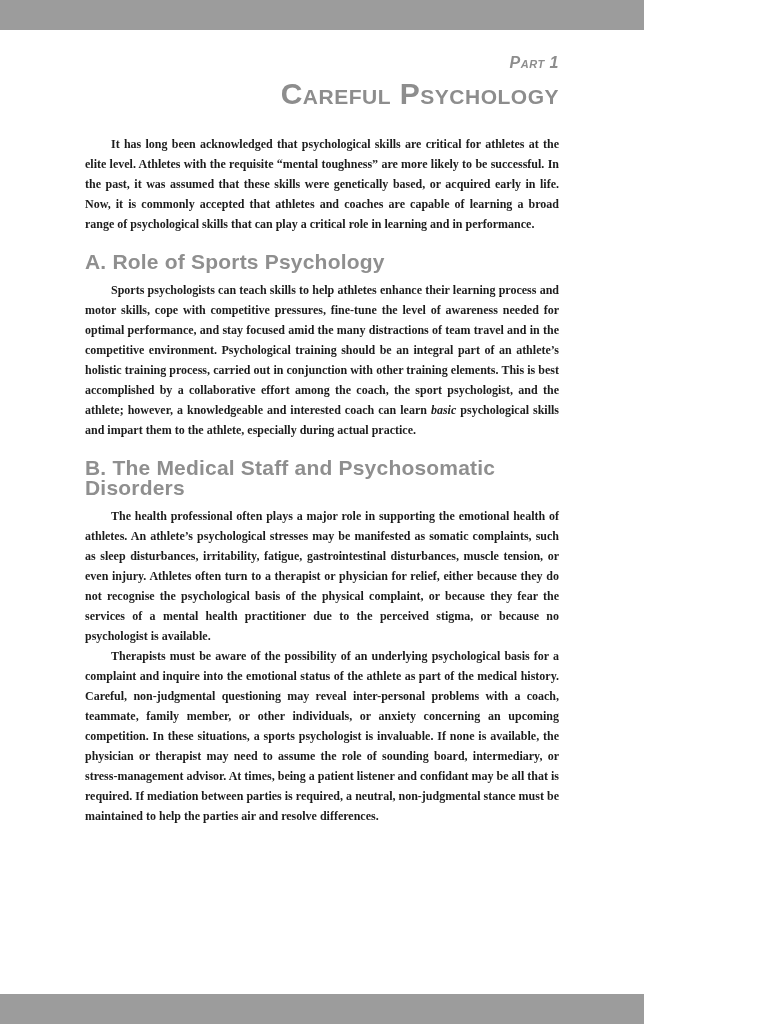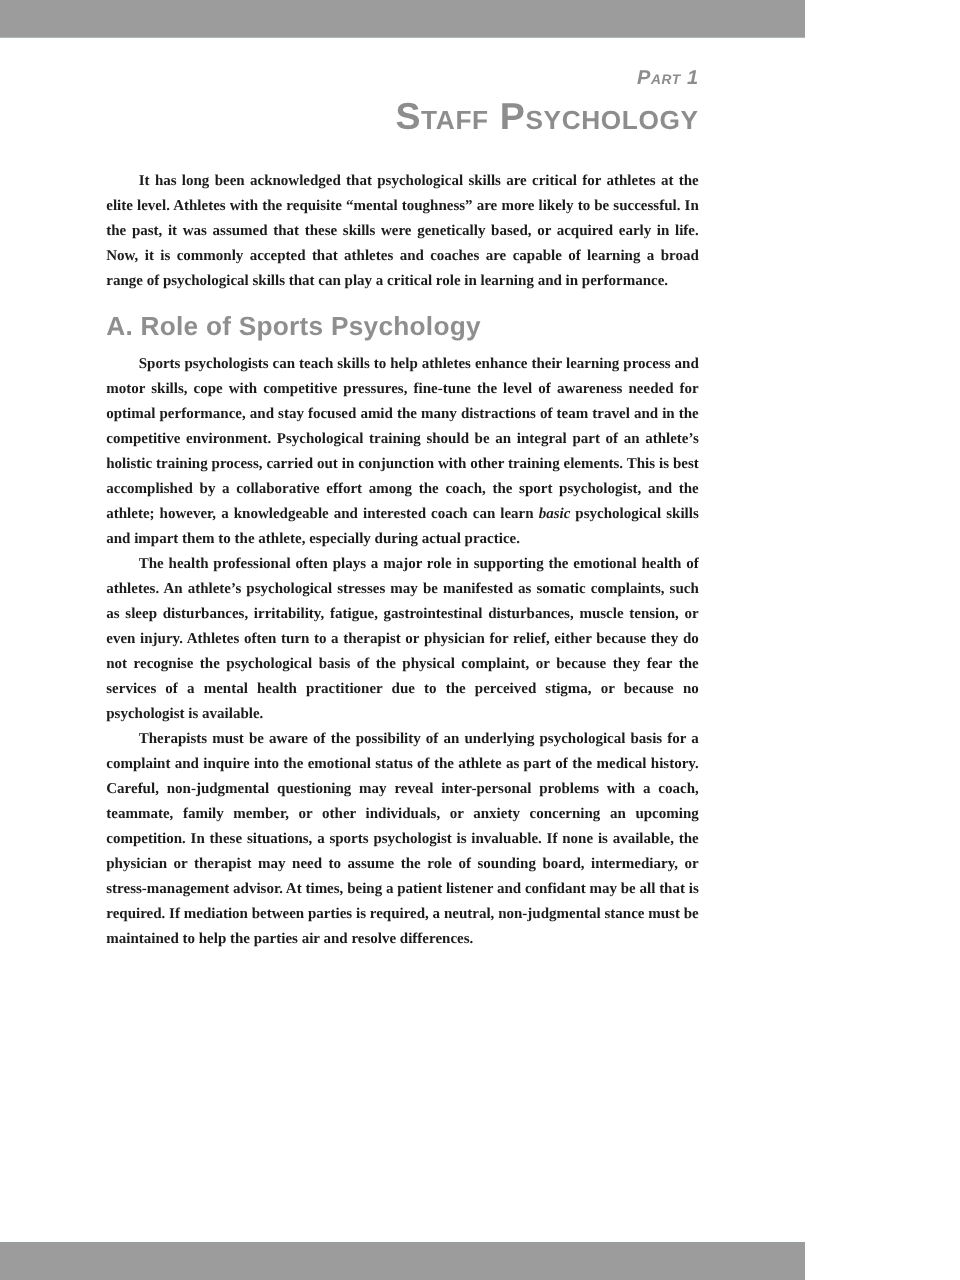--- a/index.html
+++ b/index.html
@@ -12,7 +12,7 @@
     width: 644px;
     height: 1024px;
     overflow: hidden;
-    background: #14532d;
+    background: #5eead4;
     display: flex;
     flex-direction: column;
   }

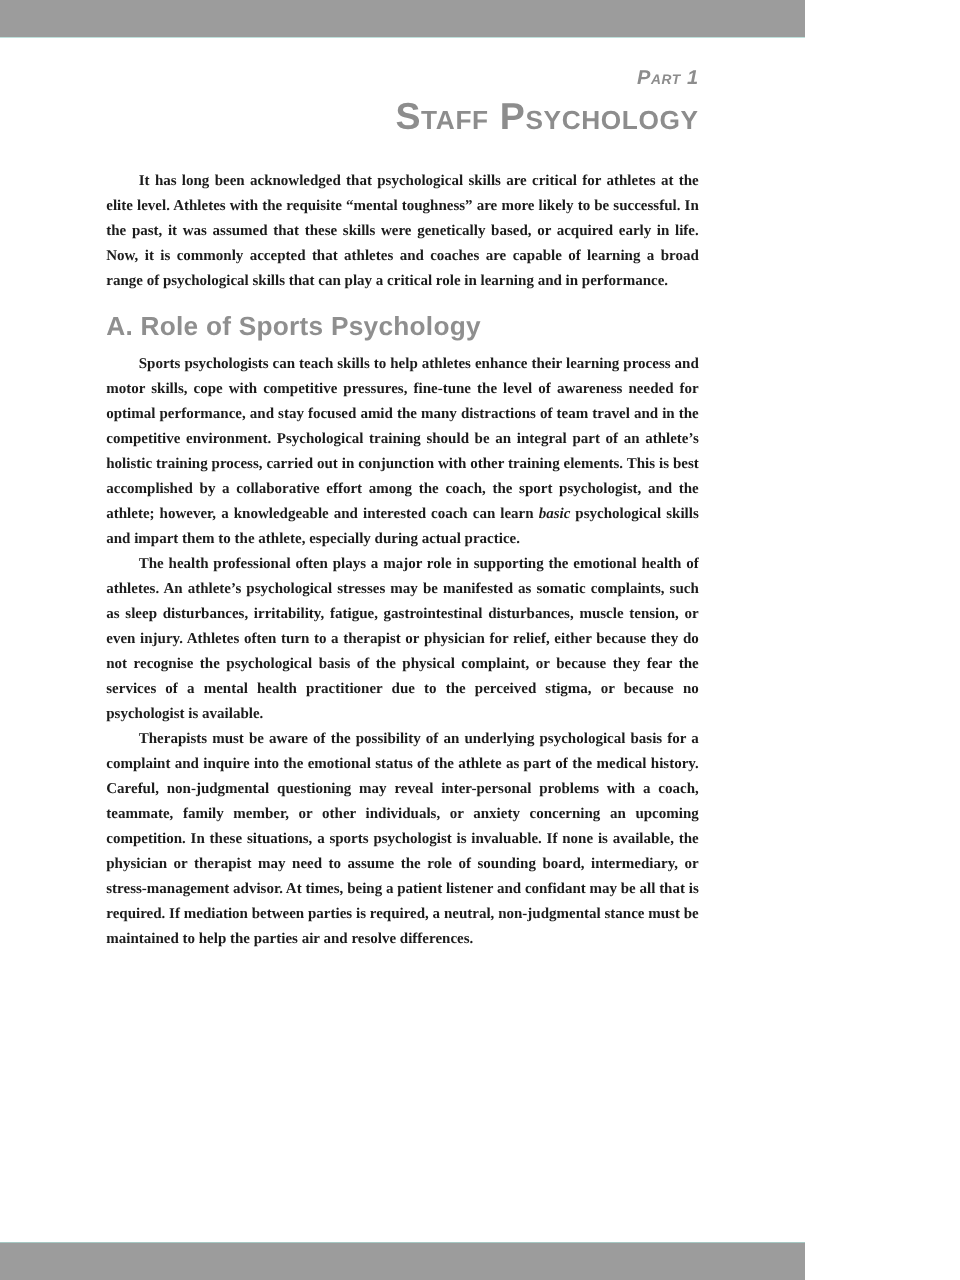--- a/index.html
+++ b/index.html
@@ -83,7 +83,7 @@
   <div class="page">
     <div class="part">Part 1</div>
 
-    <h1 class="title">Staff Psychology</h1>
+    <h1 class="title">Careful Psychology</h1>
 
     <p class="body">It has long been acknowledged that psychological skills are critical for athletes at the elite level. Athletes with the requisite “mental toughness” are more likely to be successful. In the past, it was assumed that these skills were genetically based, or acquired early in life. Now, it is commonly accepted that athletes and coaches are capable of learning a broad range of psychological skills that can play a critical role in learning and in performance.</p>
 

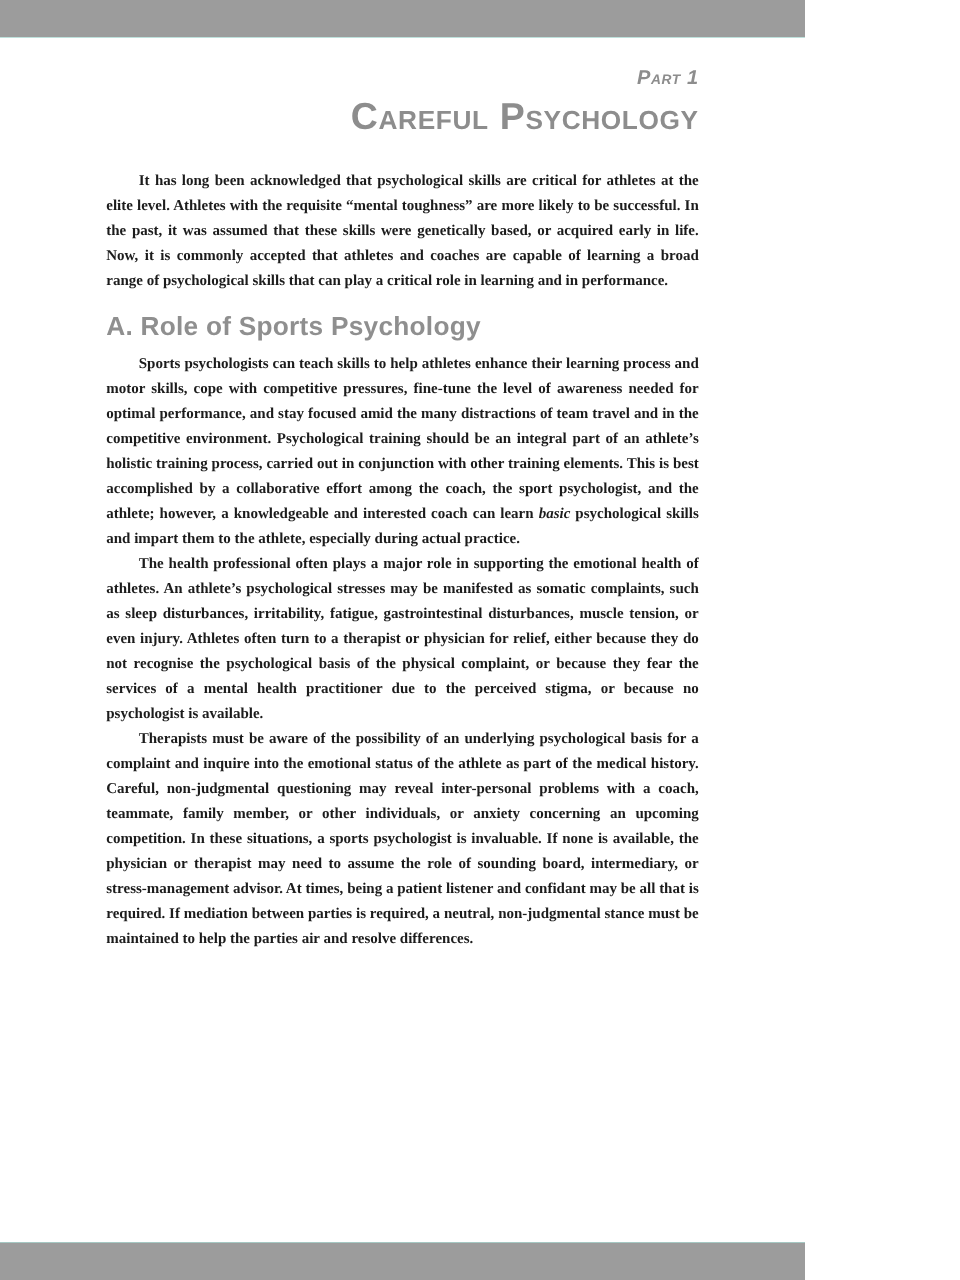--- a/index.html
+++ b/index.html
@@ -92,6 +92,7 @@
 
     <p class="body"><span>Sports psychologists can teach skills to help athletes enhance their learning process and motor skills, cope with competitive pressures, fine-tune the level of awareness needed for optimal performance, and stay focused amid the many distractions of team travel and in the competitive environment. Psychological training should be an integral part of an athlete’s holistic training process, carried out in conjunction with other training elements. This is best accomplished by a collaborative effort among the coach, the sport psychologist, and the athlete; however, a knowledgeable and interested coach can learn </span><em>basic</em><span> psychological skills and impart them to the athlete, especially during actual practice.</span></p>
 
+    <h2 class="heading">B. The Medical Staff and Psychosomatic Disorders</h2>
 
     <p class="body">The health professional often plays a major role in supporting the emotional health of athletes. An athlete’s psychological stresses may be manifested as somatic complaints, such as sleep disturbances, irritability, fatigue, gastrointestinal disturbances, muscle tension, or even injury. Athletes often turn to a therapist or physician for relief, either because they do not recognise the psychological basis of the physical complaint, or because they fear the services of a mental health practitioner due to the perceived stigma, or because no psychologist is available.</p>
 

